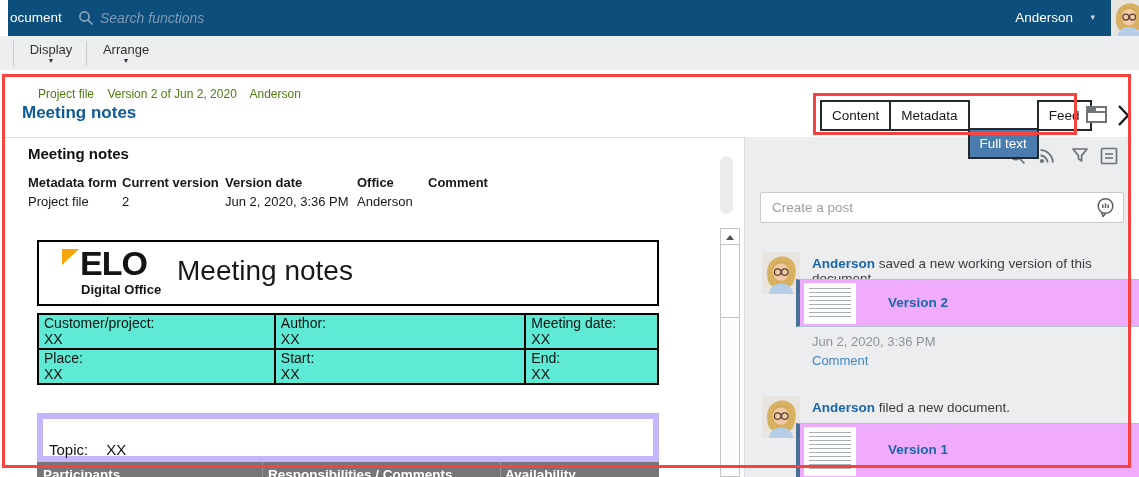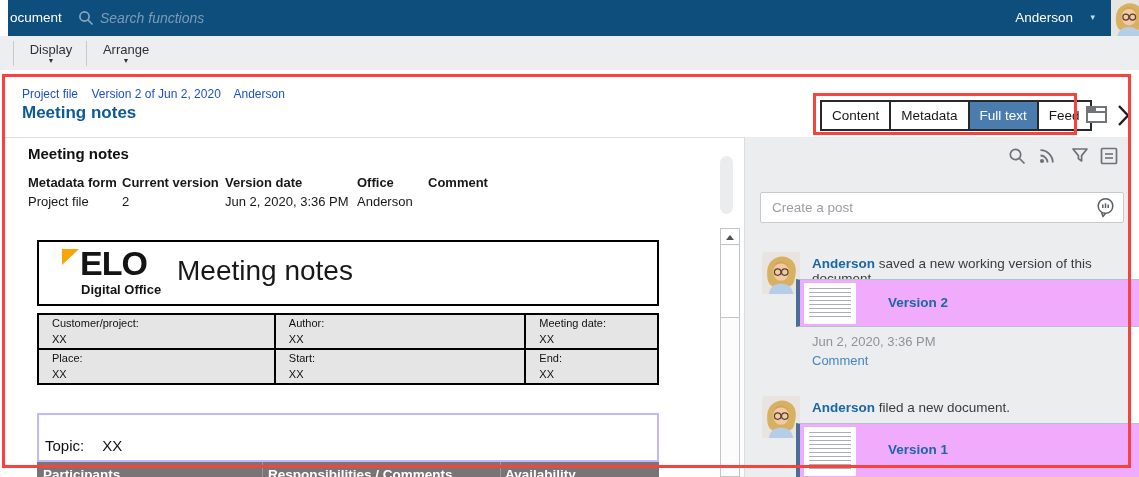--- a/index.html
+++ b/index.html
@@ -28,7 +28,7 @@
 
   
   .content-bg { position:absolute; left:0; top:70px; width:1139px; height:407px; background:#fff; }
-  .breadcrumb { position:absolute; left:22px; top:87px; font-size:12px; color:#1d4ed8;text-align:right; }
+  .breadcrumb { position:absolute; left:38px; top:87px; font-size:12px; color:#4d7c0f;text-align:right; }
   .breadcrumb span { margin-right:10px; }
   .doc-title { position:absolute; left:22px; top:103px; font-size:17px; font-weight:bold; color:#0c5a96; }
 

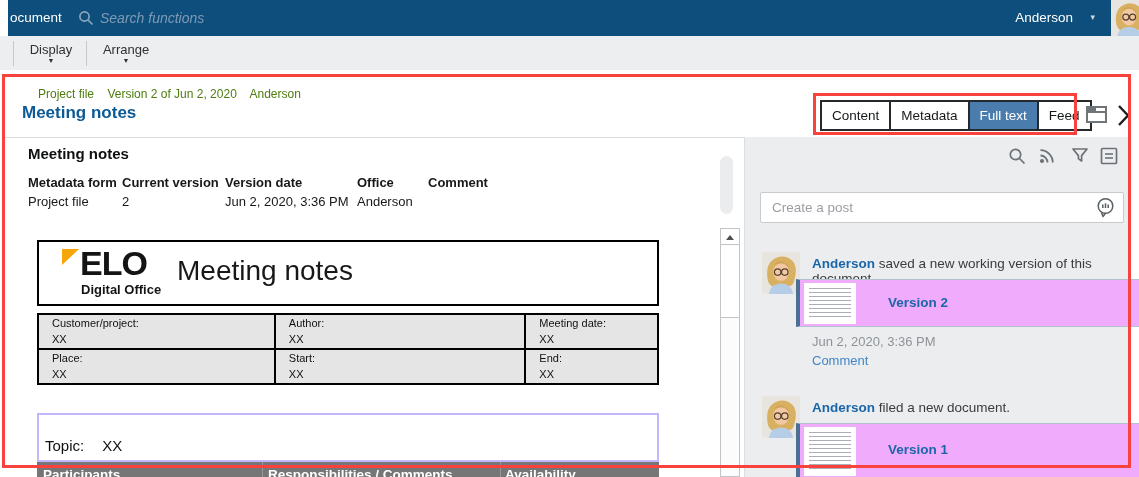--- a/index.html
+++ b/index.html
@@ -36,7 +36,7 @@
   .tab { height:31px; line-height:27px; padding:0 10px; background:#fff; border:2px solid #26292c;
          font-size:13.5px; color:#16181a; margin-left:-2px; cursor:pointer; white-space:nowrap; }
   .tab:first-child { margin-left:0; }
-  .tab.active { background:#4a7dad; color:#fff; z-index:2; position:relative; }
+  .tab.active { background:#4a7dad; color:#fff; z-index:2; position:relative;margin-top:28px; }
 
   .panel-toggle { position:absolute; left:1086px; top:106px; cursor:pointer; }
   .hdr-chevron { position:absolute; left:1117px; top:104px; cursor:pointer; }

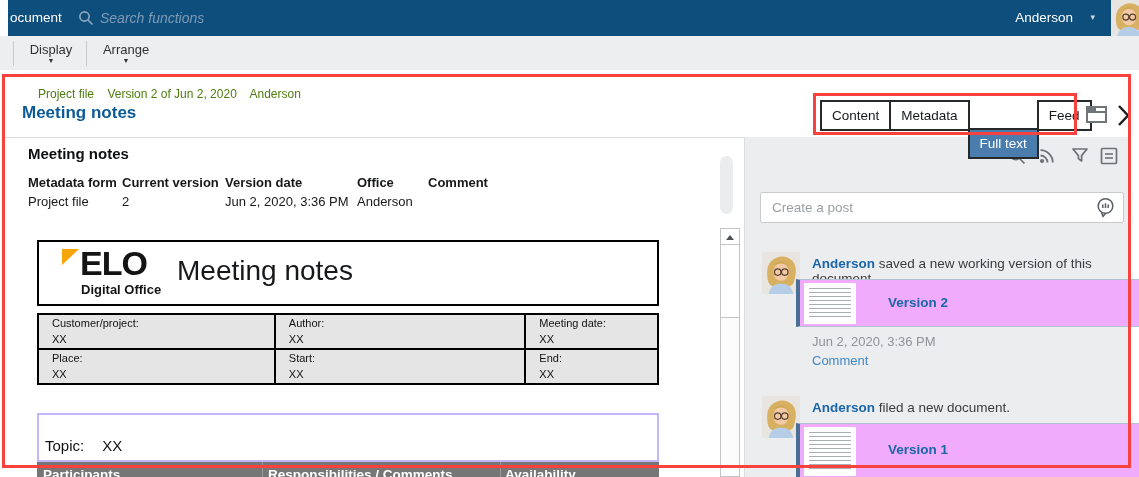--- a/index.html
+++ b/index.html
@@ -60,8 +60,8 @@
   .pv-title { position:absolute; left:138px; top:13px; font-size:28px; color:#17181a; }
 
   .pv-table { position:absolute; left:0; top:73px; width:622px; border-collapse:collapse; table-layout:fixed; }
-  .pv-table td { border:2px solid #000; height:33px; vertical-align:top; padding:1px 13px;
-                 font-size:11px; line-height:15.5px; color:#111; background:#e5e5e5; }
+  .pv-table td { border:2px solid #000; height:33px; vertical-align:top; padding:1px 5px;
+                 font-size:14px; line-height:15.5px; color:#111; background:#5eead4; }
   .pv-table .c1 { width:225px; } .pv-table .c2 { width:238px; } .pv-table .c3 { width:126px; }
 
   .pv-topic { position:absolute; left:0; top:173px; width:622px; height:49px; border:2px solid #c4b5fd;

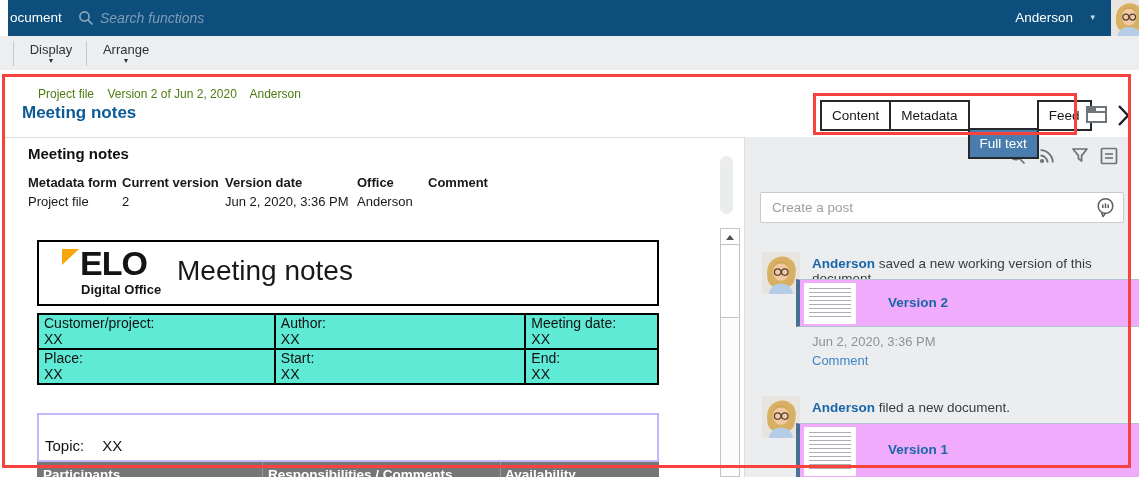--- a/index.html
+++ b/index.html
@@ -64,7 +64,7 @@
                  font-size:14px; line-height:15.5px; color:#111; background:#5eead4; }
   .pv-table .c1 { width:225px; } .pv-table .c2 { width:238px; } .pv-table .c3 { width:126px; }
 
-  .pv-topic { position:absolute; left:0; top:173px; width:622px; height:49px; border:2px solid #c4b5fd;
+  .pv-topic { position:absolute; left:0; top:173px; width:622px; height:49px; border:6px solid #c4b5fd;
               background:#fff; font-size:15px; color:#111; }
   .pv-topic .inner { position:absolute; left:6px; top:22px; }
   .pv-topic .tv { margin-left:18px; }

